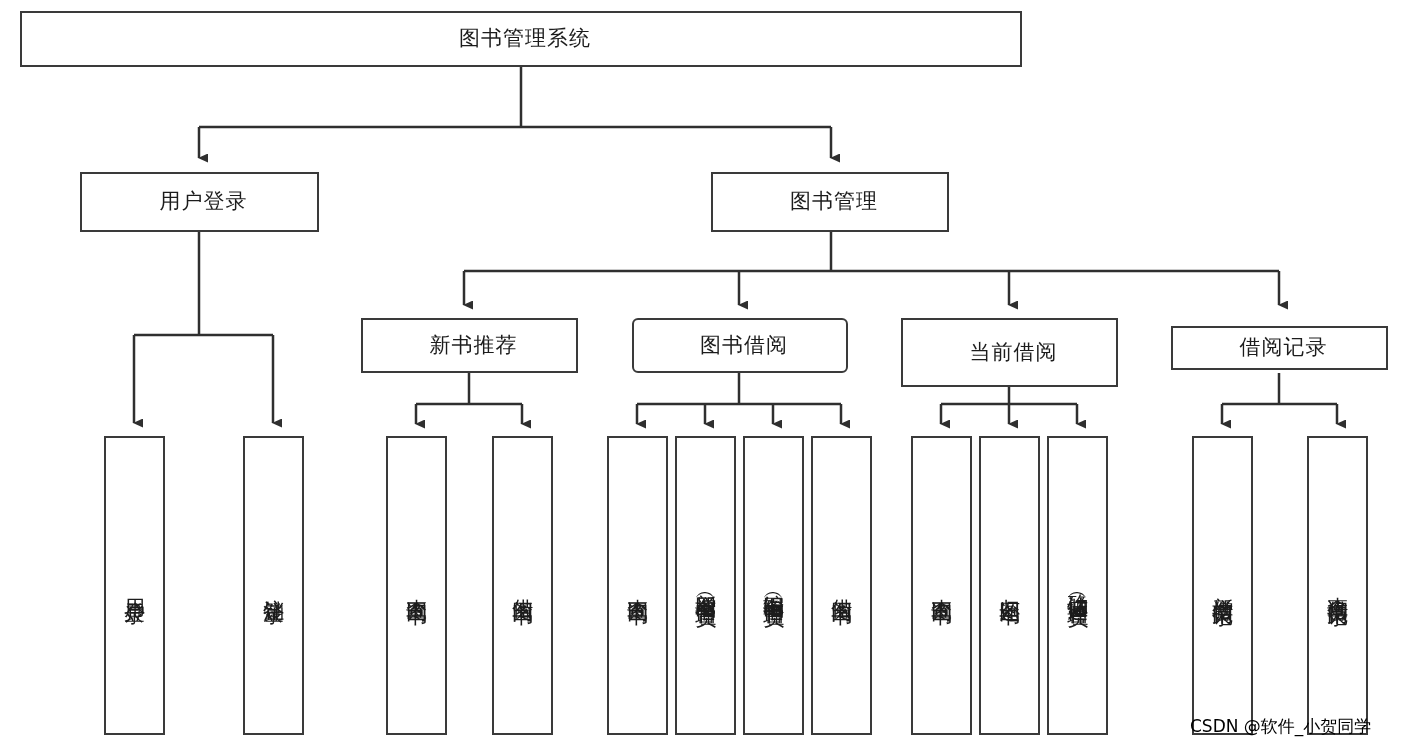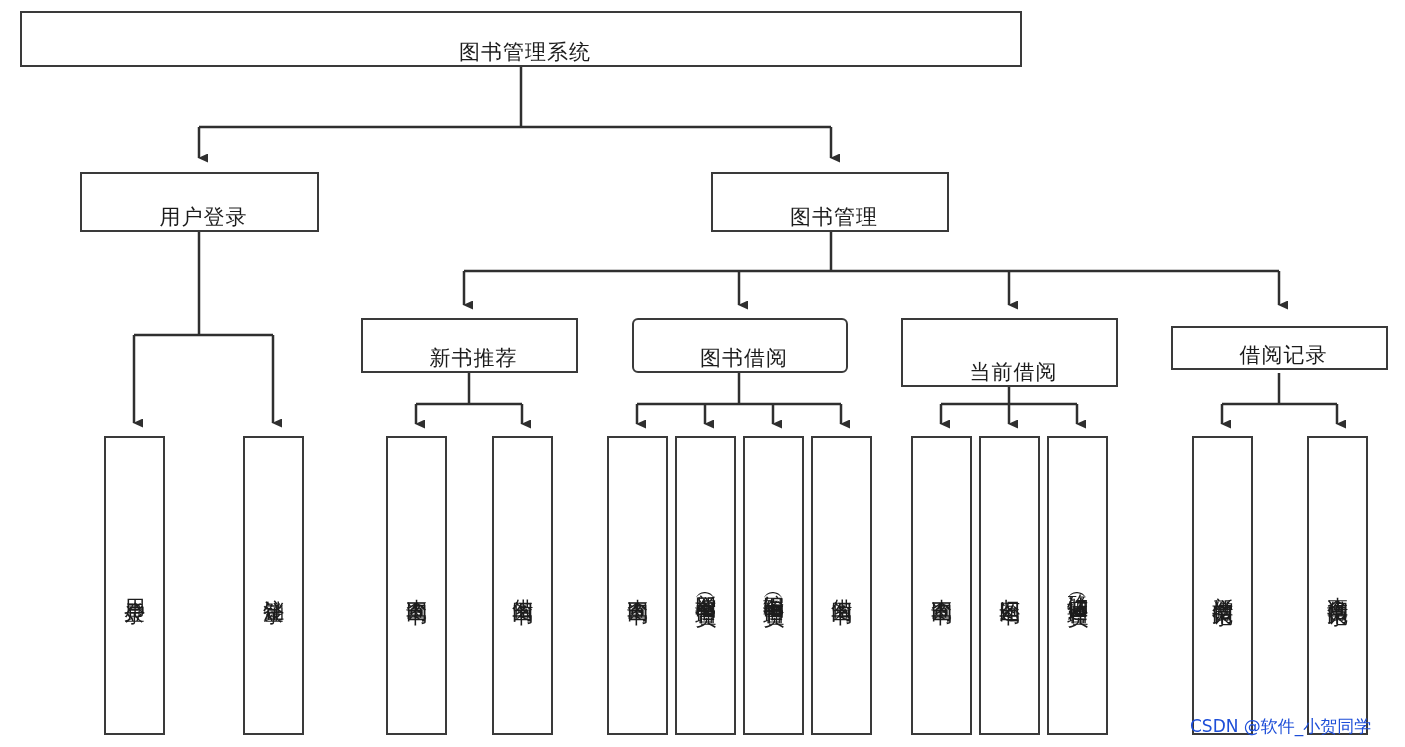--- a/index.html
+++ b/index.html
@@ -32,7 +32,7 @@
     background: #ffffff;
     border: 2px solid #3a3a3a;
     display: flex;
-    align-items: flex-end;
+    align-items: center;
     justify-content: center;
     color: #1c1c1c;
     padding-left: 8px;

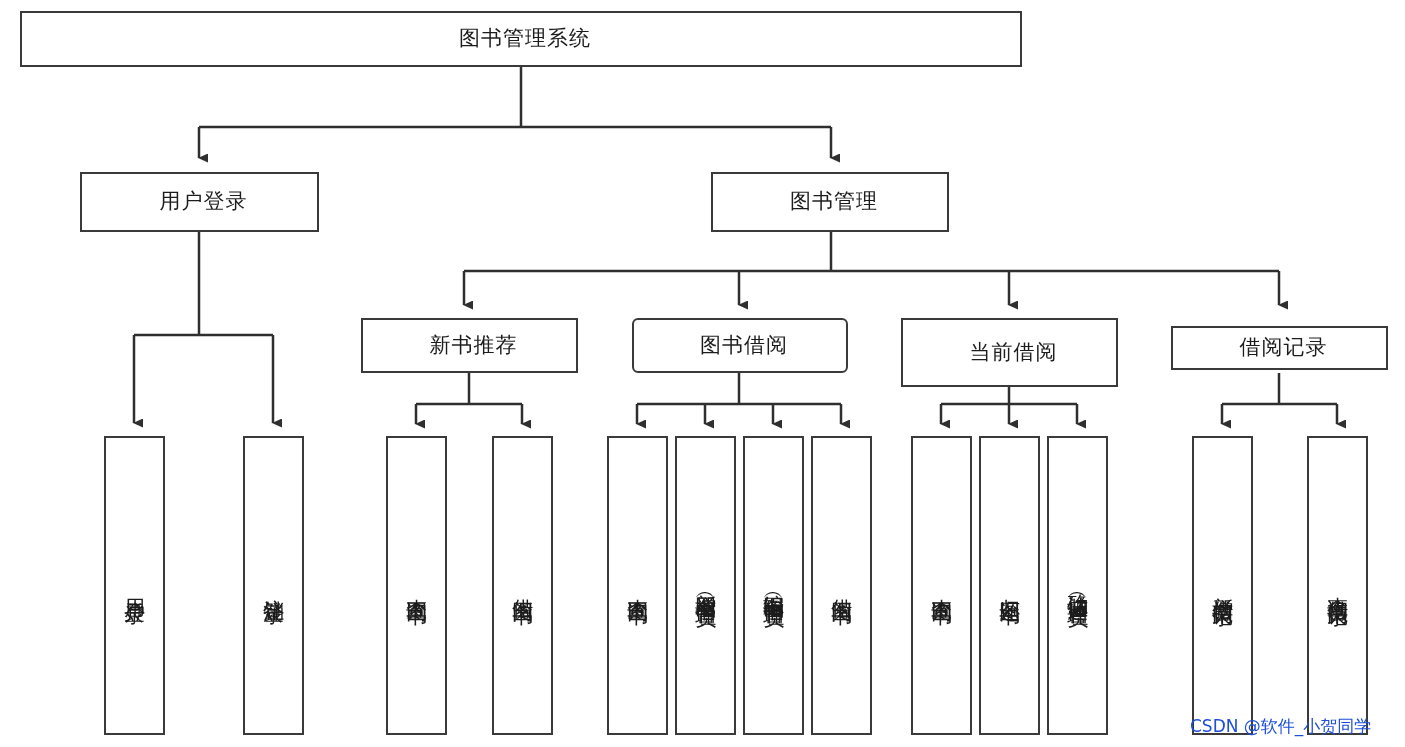--- a/index.html
+++ b/index.html
@@ -63,7 +63,7 @@
     left: 1190px;
     top: 715px;
     font-size: 17px;
-    color: #1d4ed8;
+    color: #000000;
     white-space: nowrap;
     font-family: "DejaVu Sans", "Liberation Sans", sans-serif;
   }

